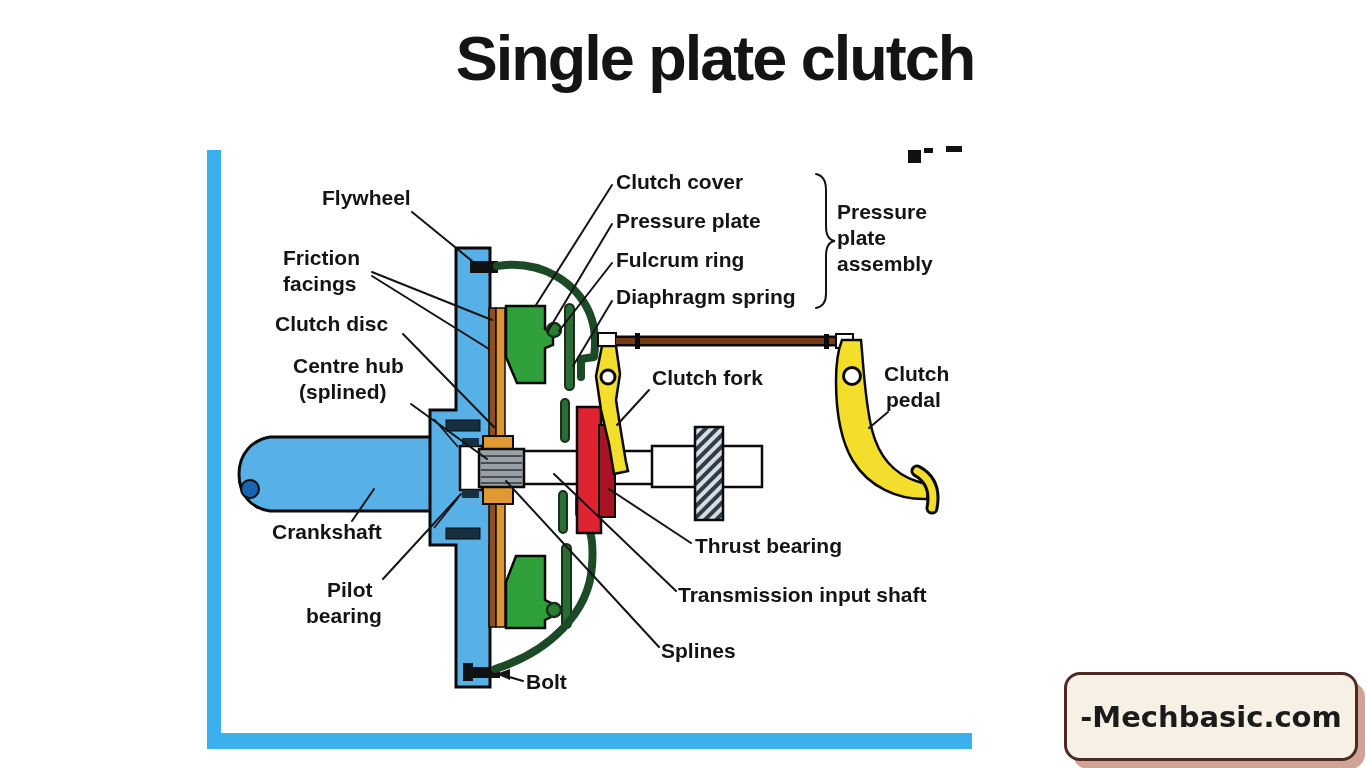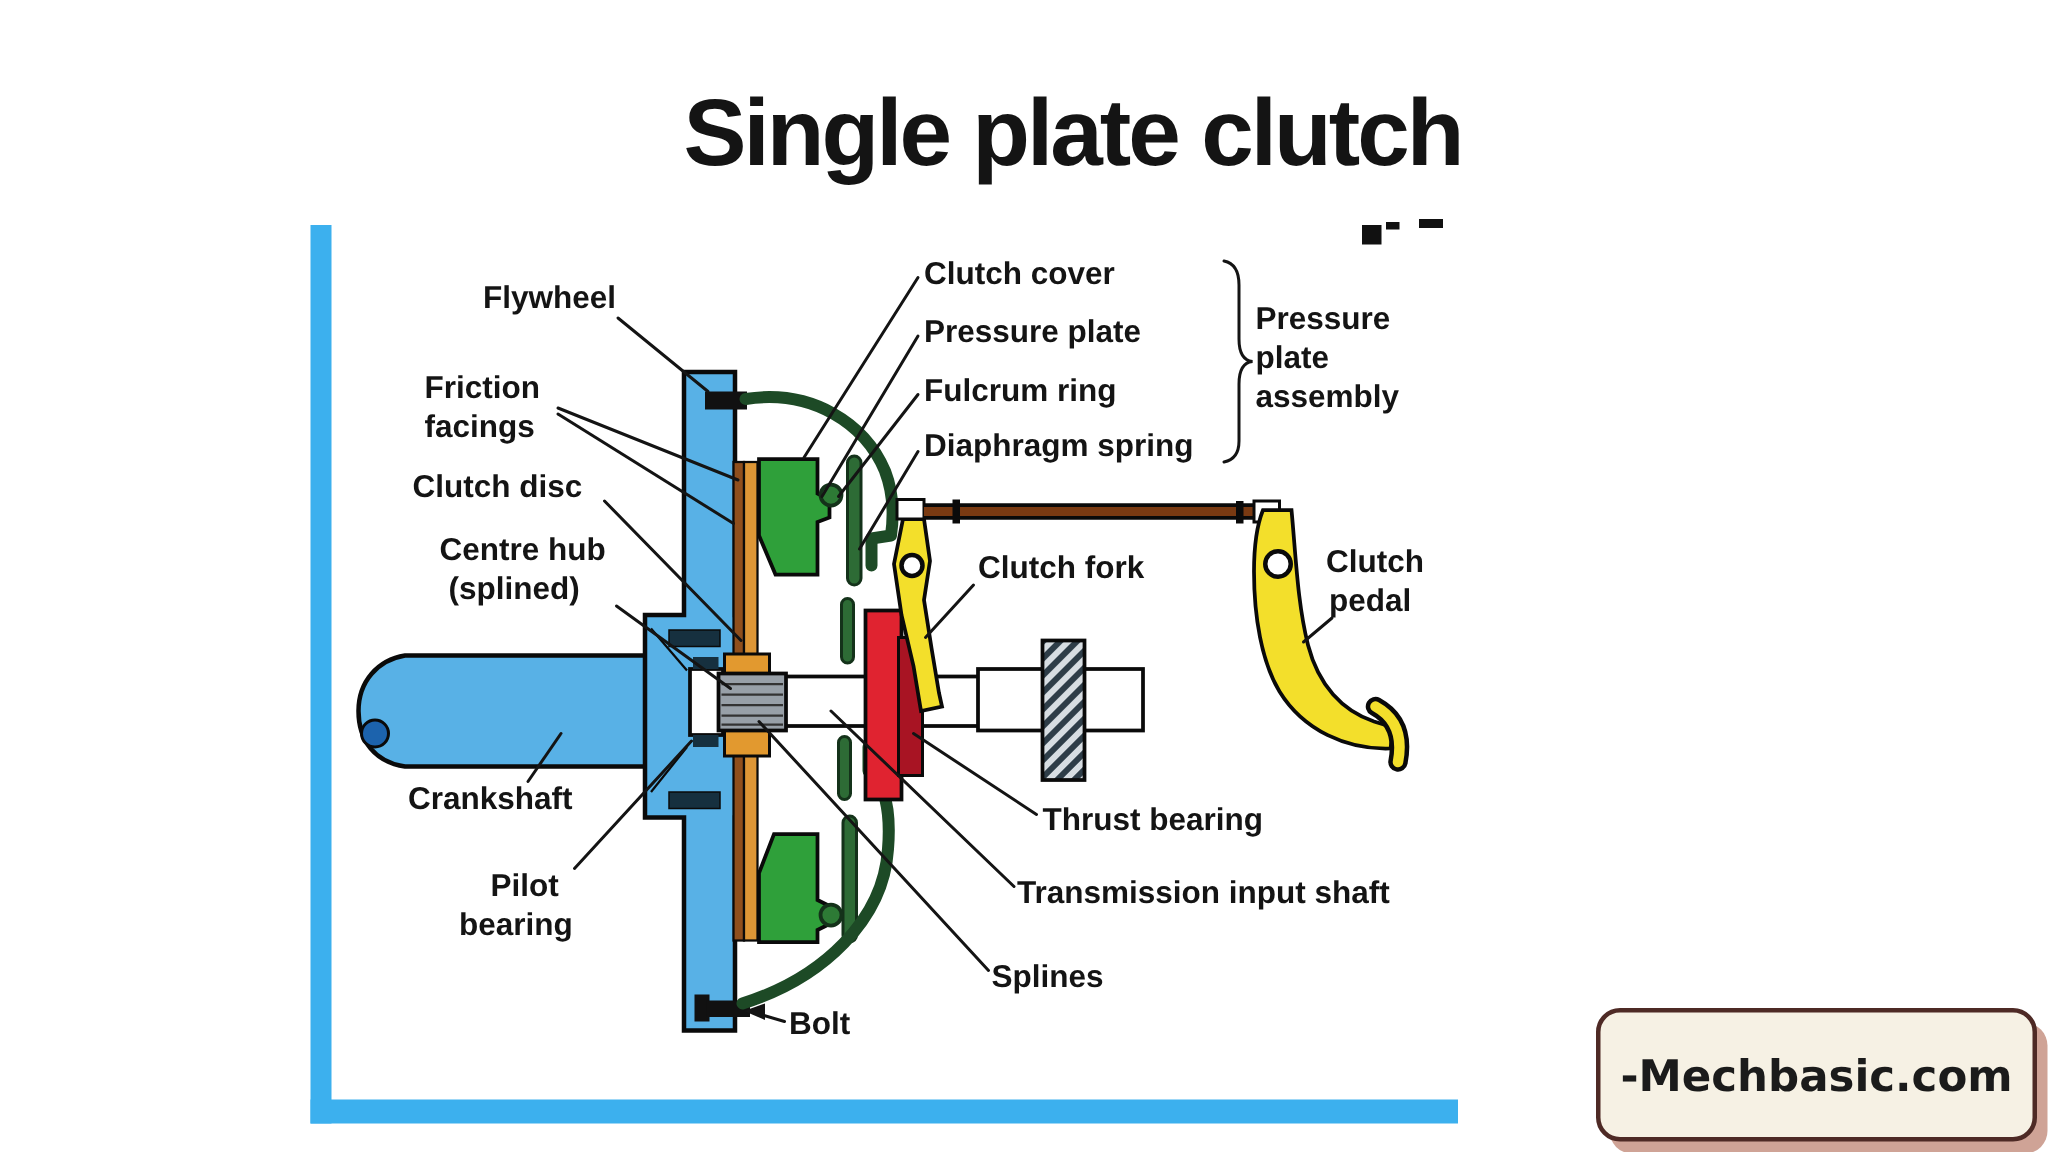--- a/index.html
+++ b/index.html
@@ -4,7 +4,7 @@
 <style>
   html,body{margin:0;padding:0;background:#ffffff;width:1366px;height:768px;overflow:hidden;}
   .page{position:relative;width:1366px;height:768px;background:#ffffff;font-family:"Liberation Sans",sans-serif;}
-  .title{position:absolute;left:383px;top:53px;width:664px;text-align:center;
+  .title{position:absolute;left:383px;top:22px;width:664px;text-align:center;
          font-family:"Liberation Sans",sans-serif;font-weight:bold;font-size:63px;
          letter-spacing:-2px;color:#141414;white-space:nowrap;}
   .diagram-svg{position:absolute;left:0;top:0;}

